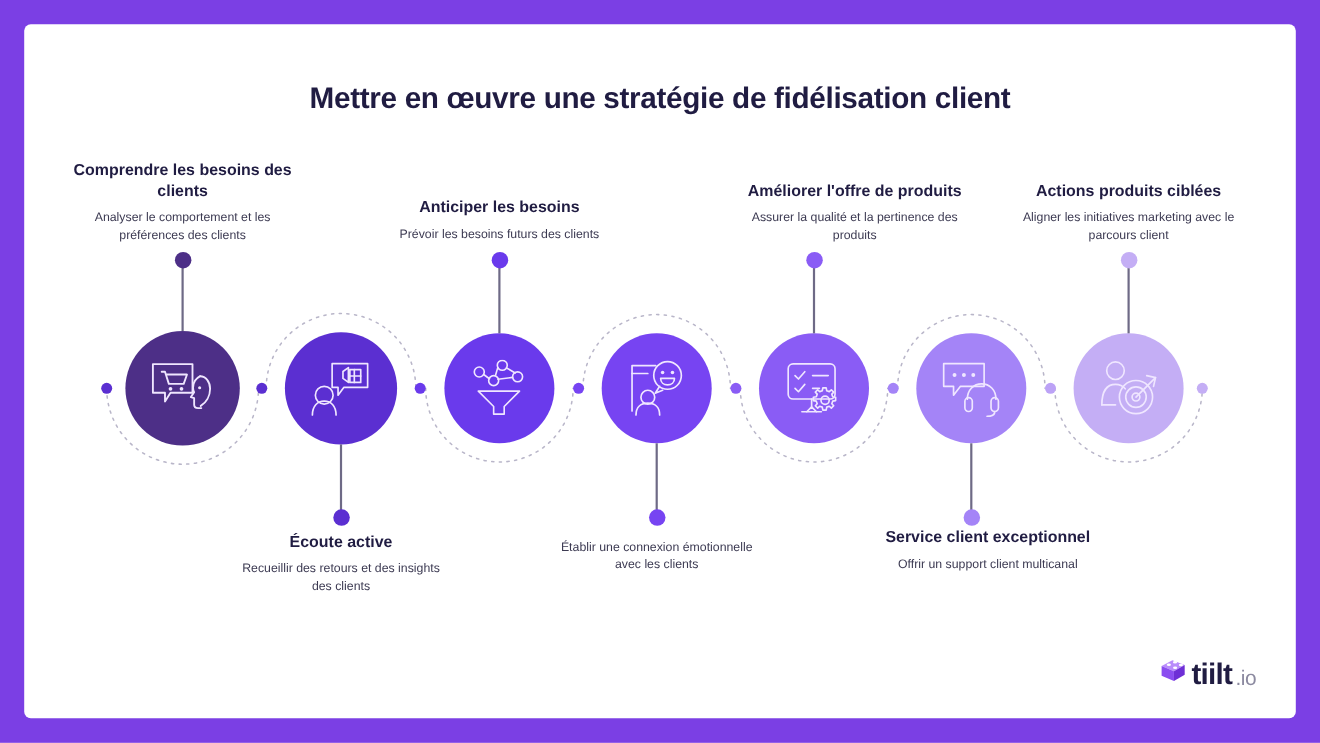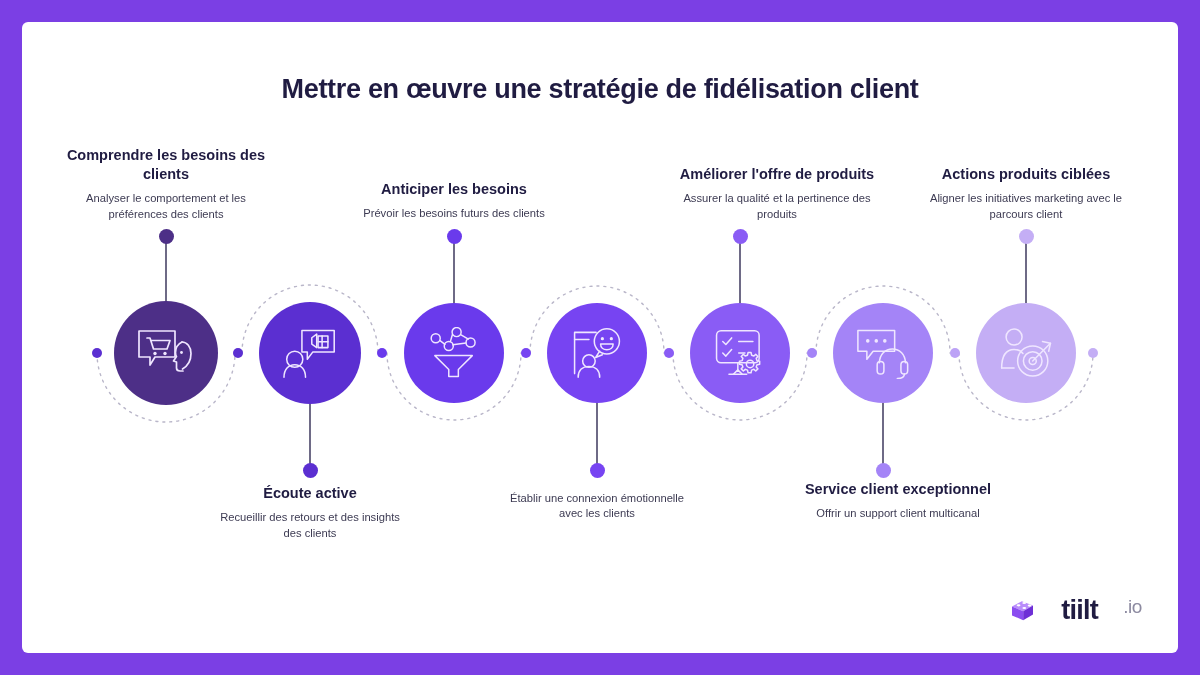--- a/index.html
+++ b/index.html
@@ -94,8 +94,8 @@
     position: absolute;
     right: 36px; bottom: 26px;
     display: flex;
-    align-items: flex-start;
-    gap: 25px;
+    align-items: flex-end;
+    gap: 3px;
   }
   #logo .brand {
     font-size: 27px;

